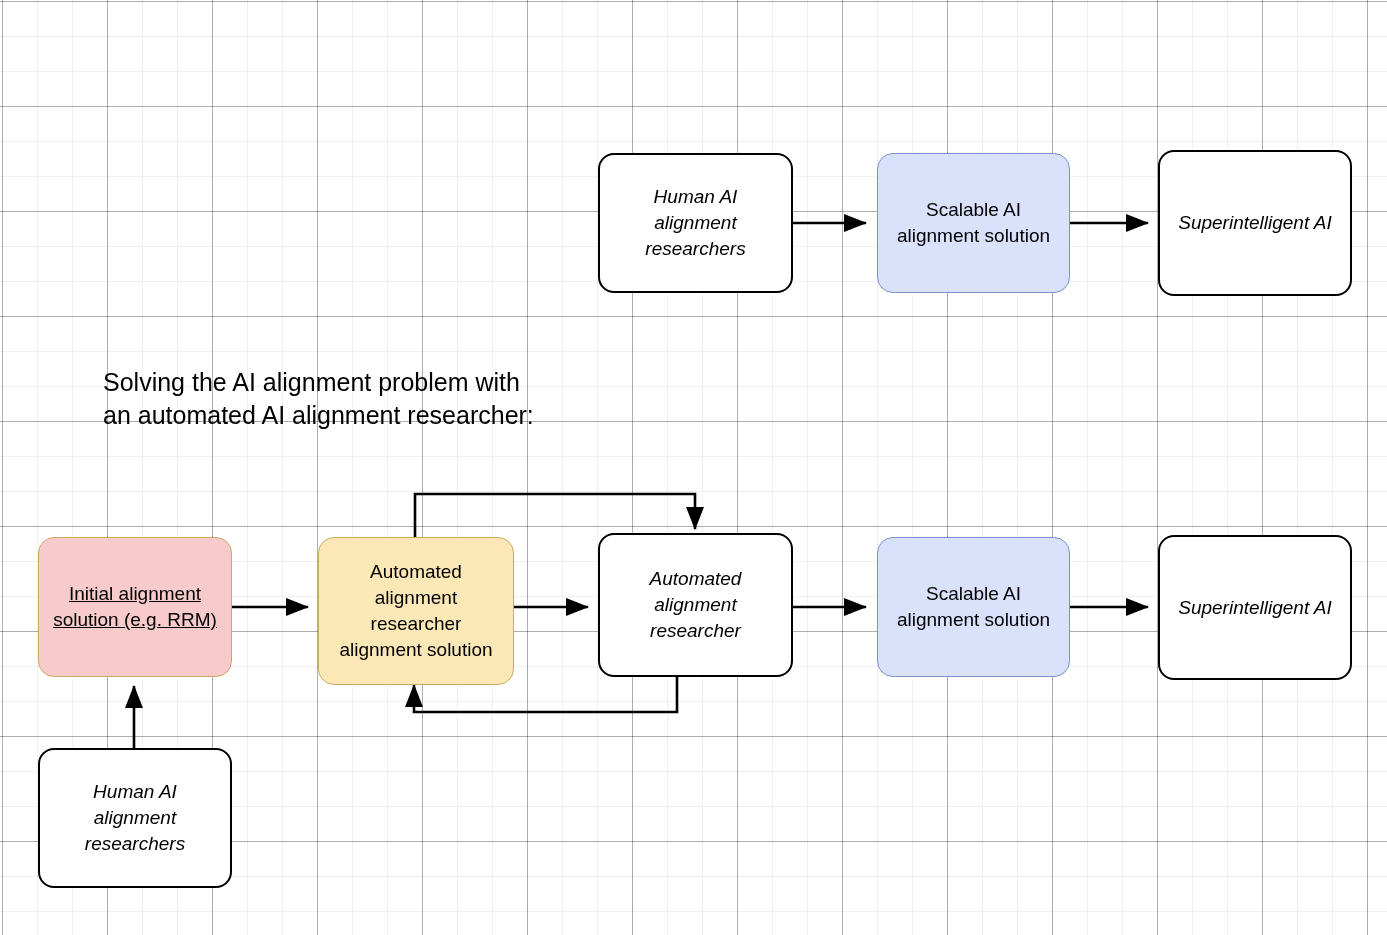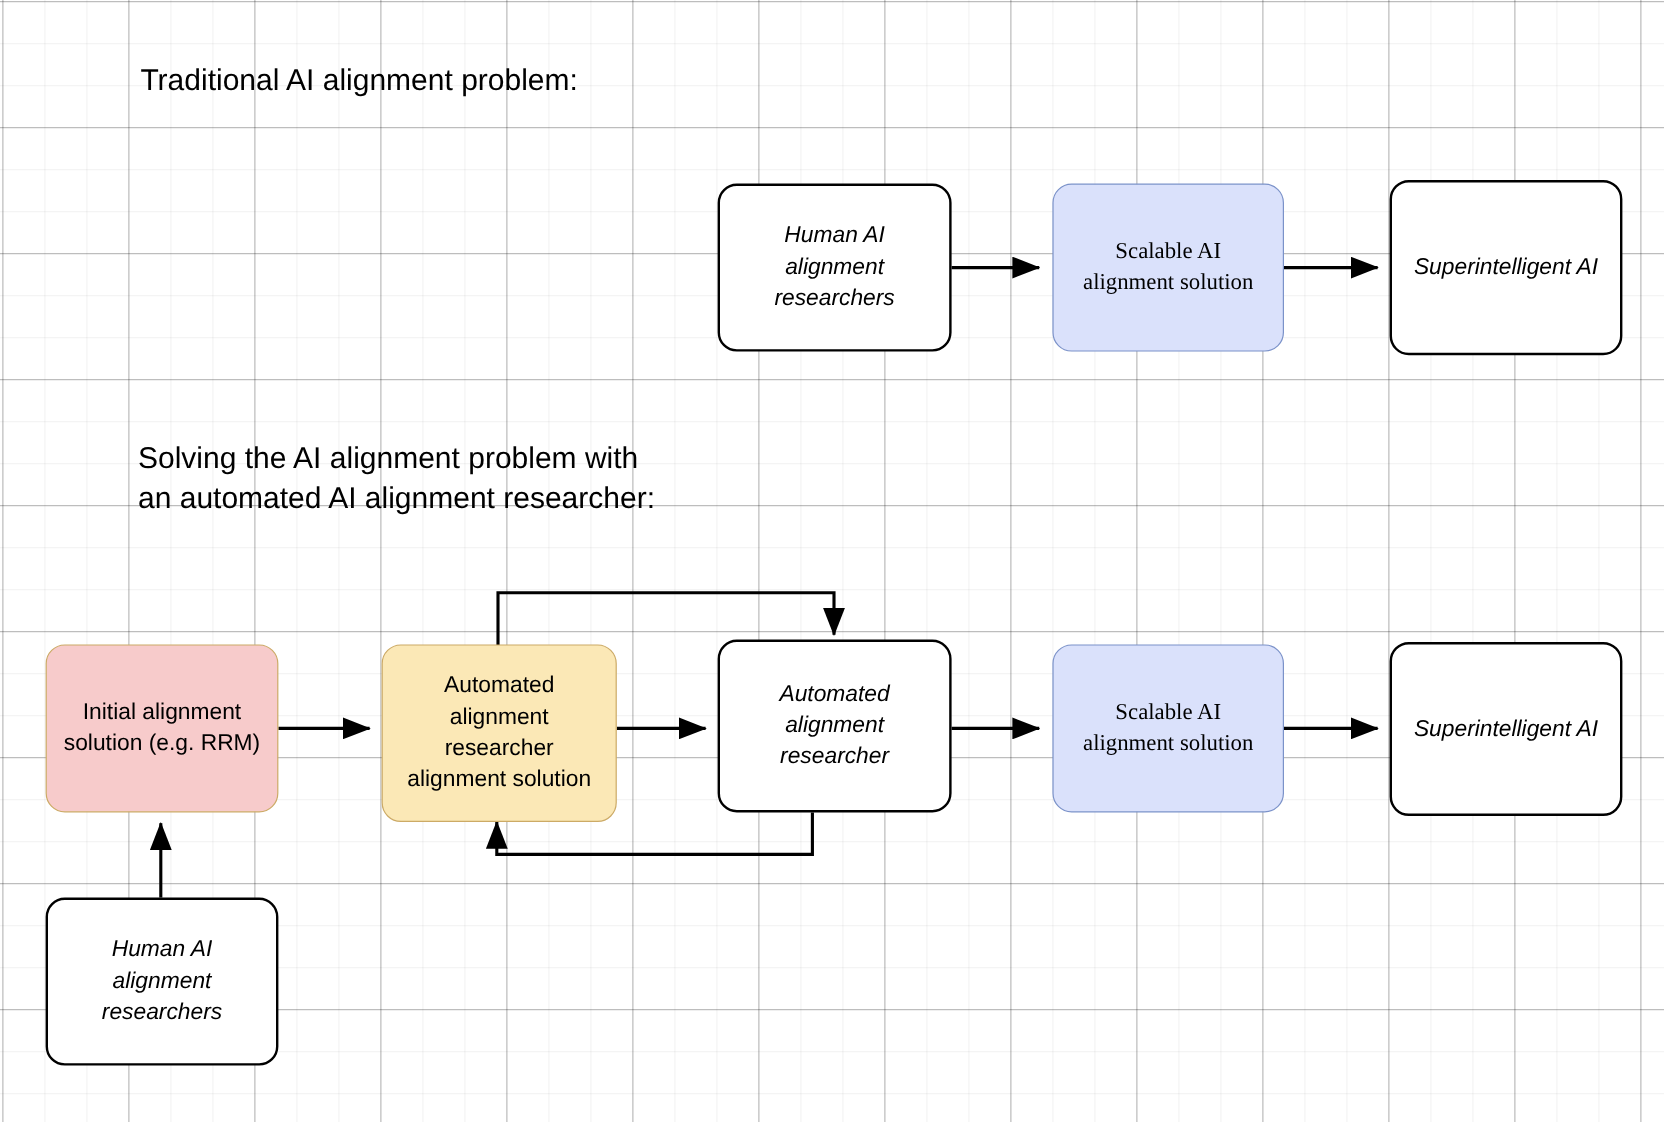--- a/index.html
+++ b/index.html
@@ -106,7 +106,6 @@
     <path d="M 677 677 L 677 712 L 414 712 L 414 685" fill="none" stroke="#000000" stroke-width="2.6" marker-end="url(#arrowhead)"></path>
   </svg>
 
-  <div class="heading" id="heading-traditional">Traditional AI alignment problem:</div>
 
   <div class="heading" id="heading-automated">Solving the AI alignment problem with
 an automated AI alignment researcher:</div>

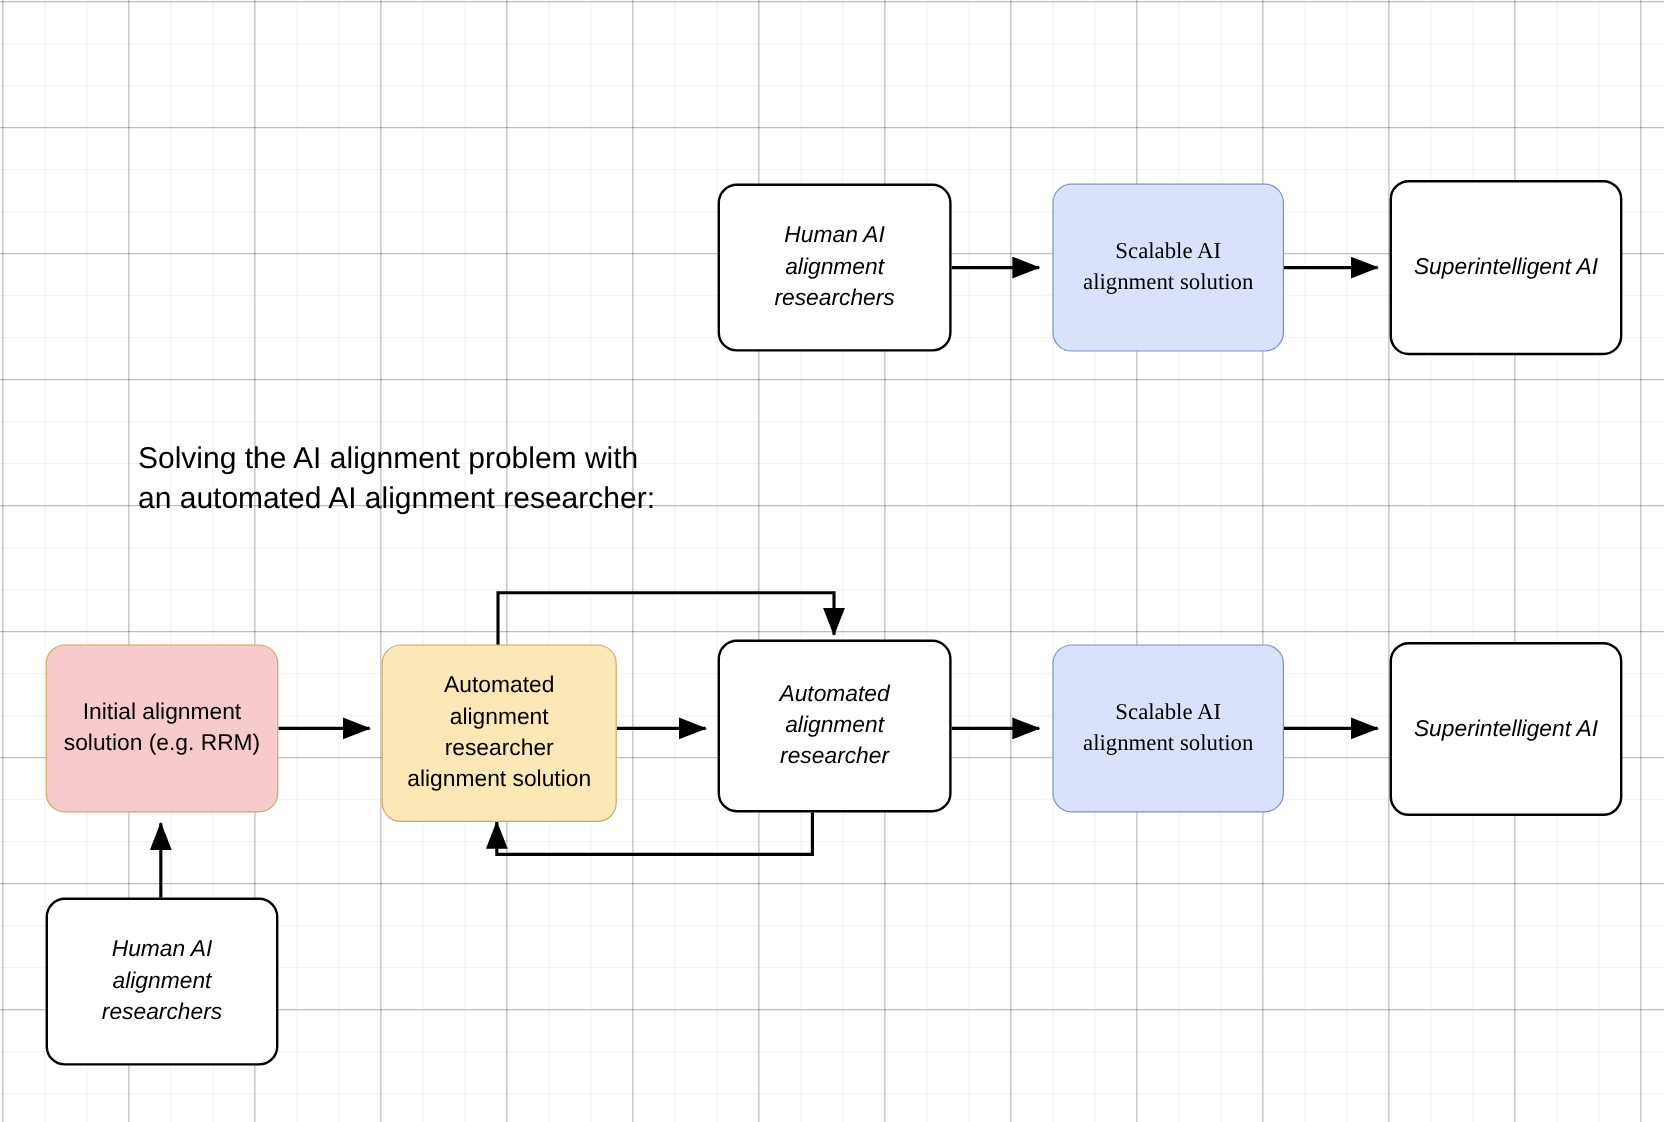--- a/index.html
+++ b/index.html
@@ -59,7 +59,6 @@
   .node-blue {
     background: #dae1fb;
     border: 1.8px solid #7b92c9;
-    font-family: Liberation Serif, serif;
   }
   .node-pink {
     background: #f7cbcb;

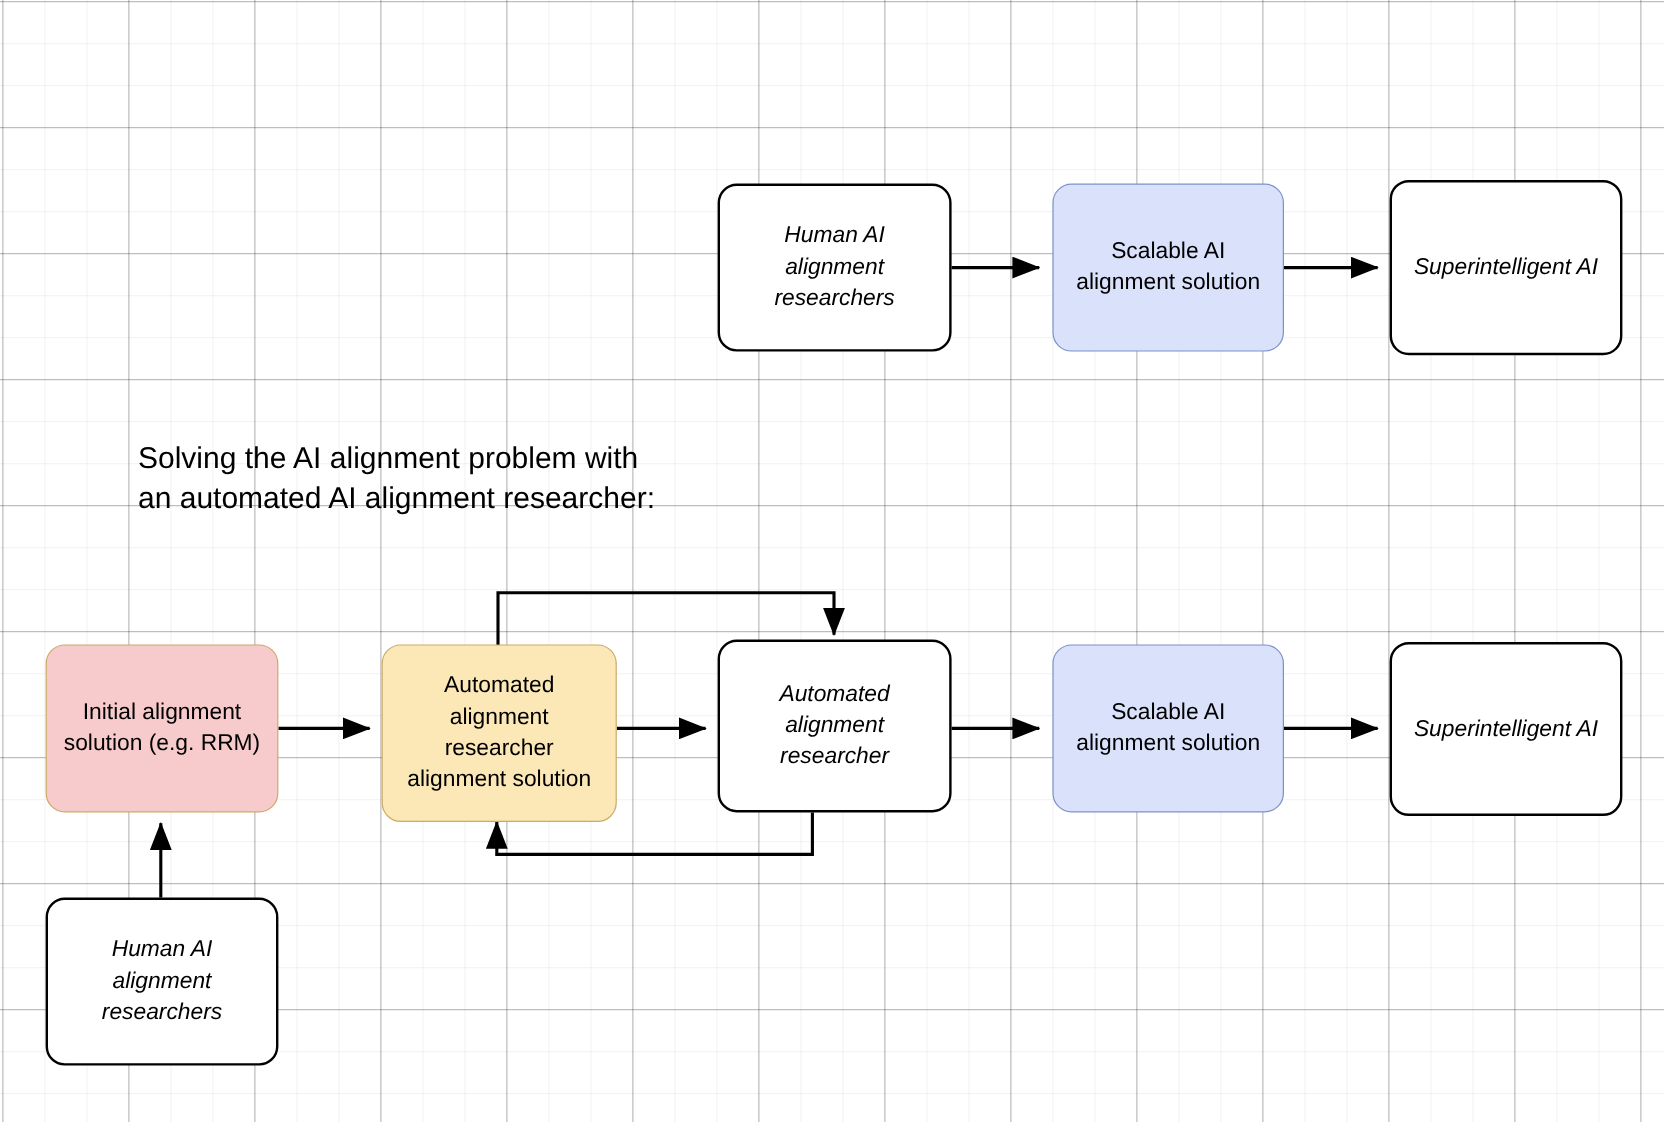--- a/index.html
+++ b/index.html
@@ -35,7 +35,7 @@
     letter-spacing: 0px;
   }
   #heading-traditional { left: 117px; top: 51px; }
-  #heading-automated  { left: 115px; top: 366px; }
+  #heading-automated  { left: 103px; top: 366px; }
 
   .node {
     position: absolute;

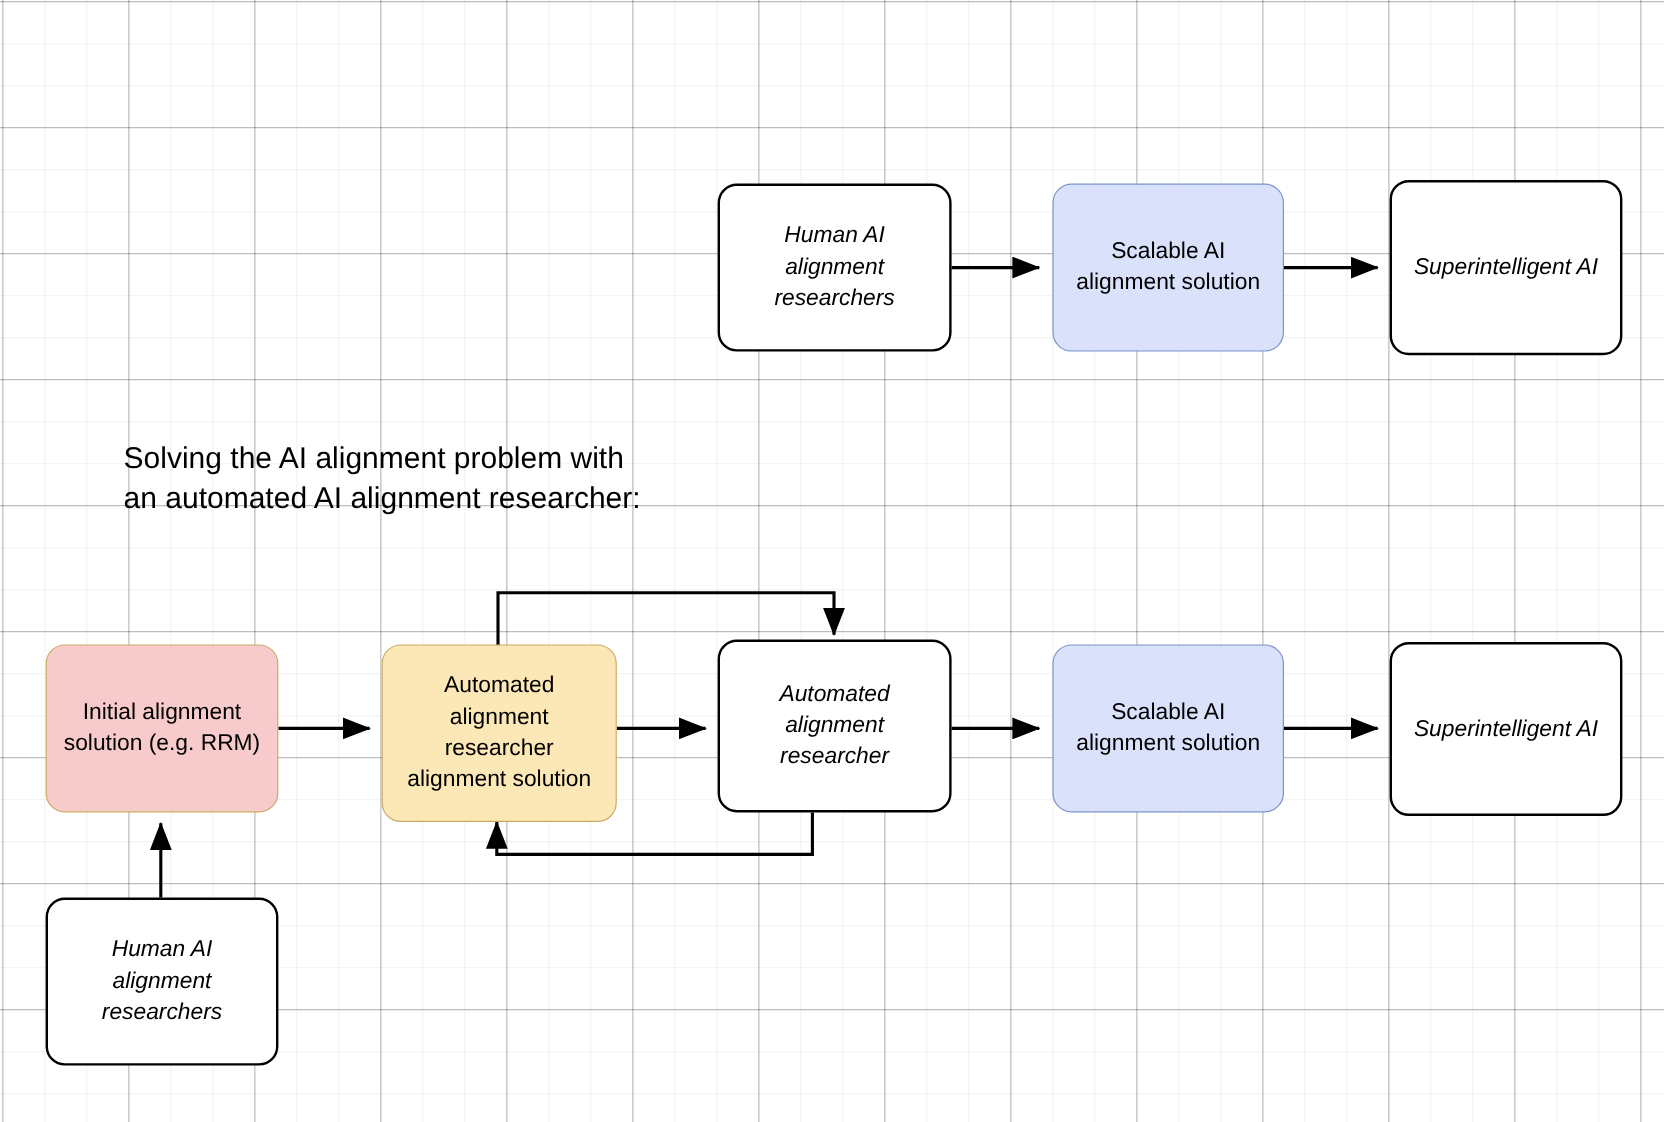--- a/index.html
+++ b/index.html
@@ -118,7 +118,7 @@
 
   <div class="node node-white" style="left:1158px; top:150px; width:194px; height:146px;">Superintelligent AI</div>
 
-  <div class="node node-pink" style="left:38px; top:537px; width:194px; height:140px;">Initial alignment
+  <div class="node node-pink" style="left:38px; top:537px; width:194px; height:140px;text-decoration:underline;">Initial alignment
 solution (e.g. RRM)</div>
 
   <div class="node node-yellow" style="left:318px; top:537px; width:196px; height:148px;">Automated

